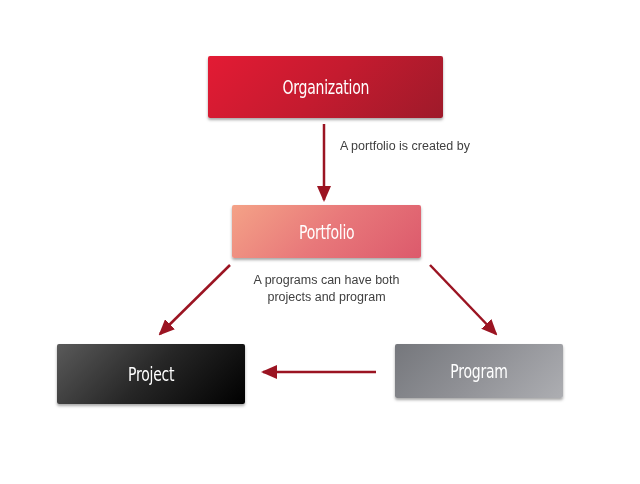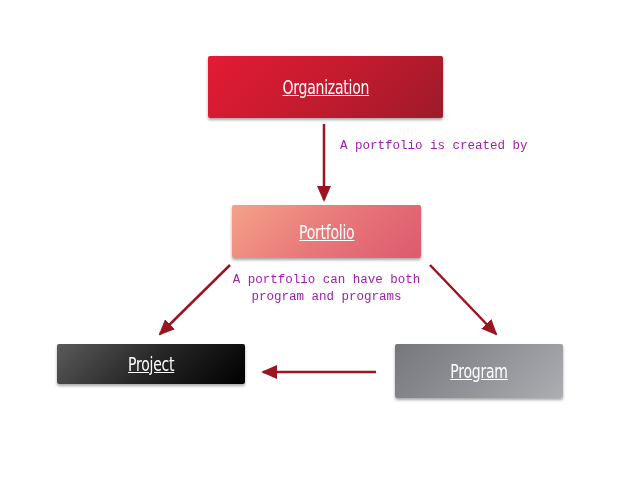--- a/index.html
+++ b/index.html
@@ -13,7 +13,6 @@
       font-stretch: condensed;
       font-size: 19px;
       letter-spacing: -0.3px;
-      text-decoration: underline;
     }
     .box span { transform: scaleX(0.82); display: inline-block; }
     #org { left: 208px; top: 56px; width: 235px; height: 62px;

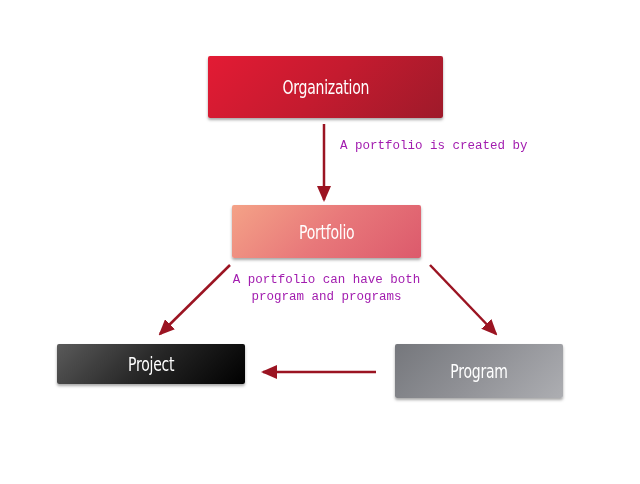--- a/index.html
+++ b/index.html
@@ -24,8 +24,8 @@
     #program { left: 395px; top: 344px; width: 168px; height: 54px;
            background: linear-gradient(135deg, #75777c 0%, #909196 50%, #adaeb2 100%); }
     .note {
-      position: absolute; color: #a21caf; font-size: 12.5px; line-height: 17px;
-      font-family: Liberation Mono, monospace;
+      position: absolute; color: #404040; font-size: 12.5px; line-height: 17px;
+      font-family: Liberation Sans, sans-serif;
     }
     #note-org { left: 340px; top: 138px; text-align: left; }
     #note-portfolio { left: 232px; top: 272px; width: 189px; text-align: center; }

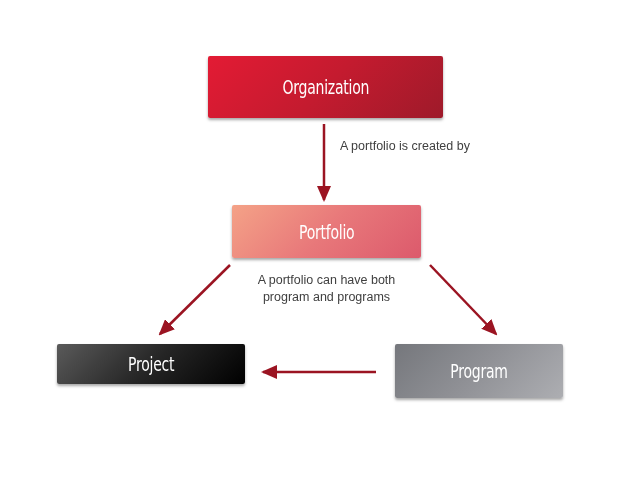--- a/index.html
+++ b/index.html
@@ -63,7 +63,7 @@
 </div>
 
 <div class="note" id="note-portfolio">
-  <div>A portfolio can have both</div>
+  <div>A programs can have both</div>
   <div>program and programs</div>
 </div>
 

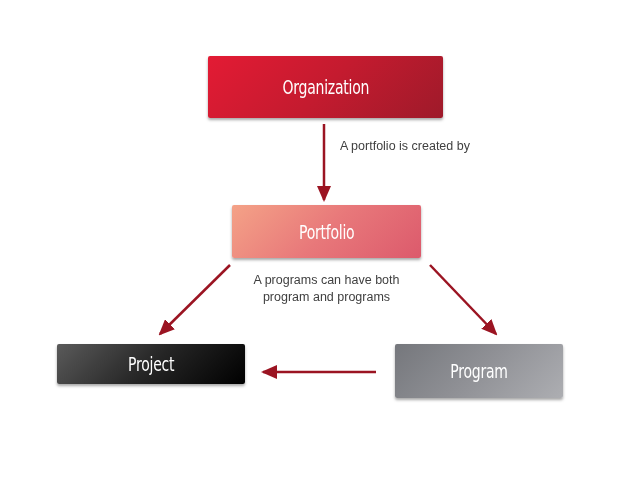--- a/index.html
+++ b/index.html
@@ -64,7 +64,7 @@
 
 <div class="note" id="note-portfolio">
   <div>A programs can have both</div>
-  <div>program and programs</div>
+  <div>projects and program</div>
 </div>
 
 <div class="box" id="project">

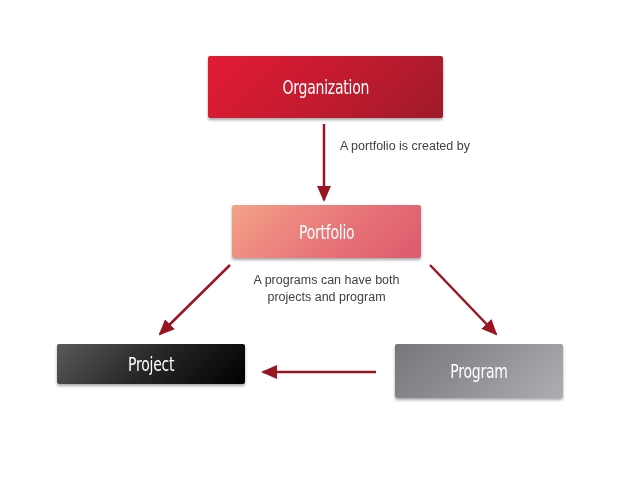--- a/index.html
+++ b/index.html
@@ -19,7 +19,7 @@
            background: linear-gradient(135deg, #e31b34 0%, #c41b2f 50%, #9e1a2a 100%); }
     #portfolio { left: 232px; top: 205px; width: 189px; height: 53px;
            background: linear-gradient(135deg, #f4a287 0%, #e8787a 50%, #dc5a6c 100%); text-align: right; }
-    #project { left: 57px; top: 344px; width: 188px; height: 40px;
+    #project { left: 57px; top: 344px; width: 188px; height: 60px;
            background: linear-gradient(135deg, #5a5a5a 0%, #262626 50%, #000000 100%); }
     #program { left: 395px; top: 344px; width: 168px; height: 54px;
            background: linear-gradient(135deg, #75777c 0%, #909196 50%, #adaeb2 100%); }

